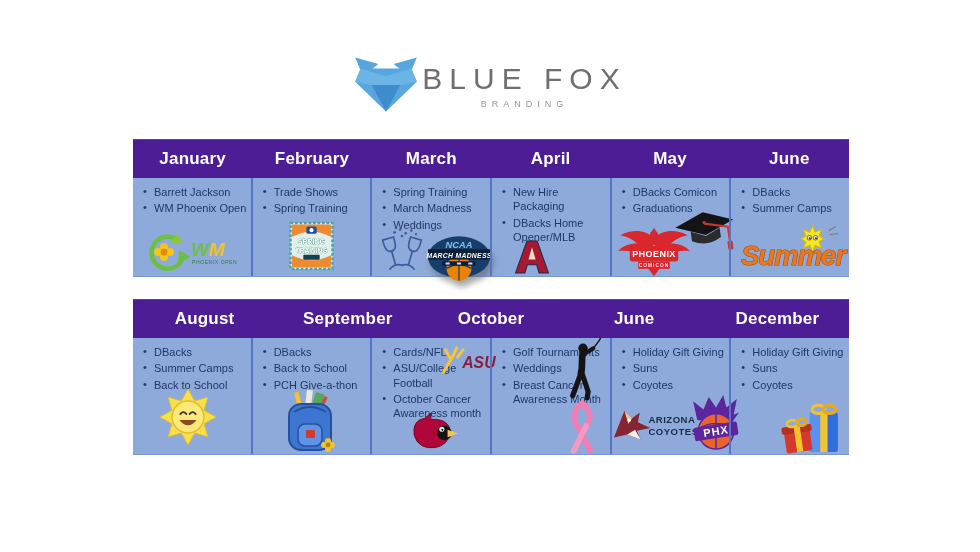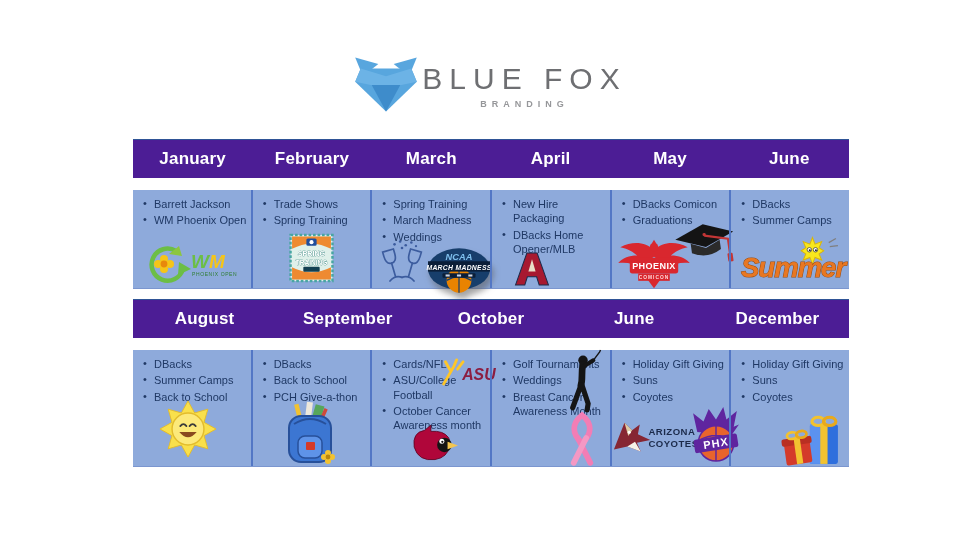--- a/index.html
+++ b/index.html
@@ -11,7 +11,7 @@
   .fox{width:66px;height:56px;}
   .logo-text{display:flex;flex-direction:column;align-items:center;}
   .logo-title{font-size:30px;letter-spacing:7px;color:#6e6f72;font-weight:500;white-space:nowrap;}
-  .logo-subtitle{font-size:9px;letter-spacing:5px;color:#96979a;margin-top:3px;font-weight:700;text-align:right;}
+  .logo-subtitle{font-size:9px;letter-spacing:5px;color:#96979a;margin-top:3px;font-weight:400;text-align:right;}
   
   .cal{position:absolute;left:133px;width:716px;}
   #t1{top:139px;} #t2{top:299px;}

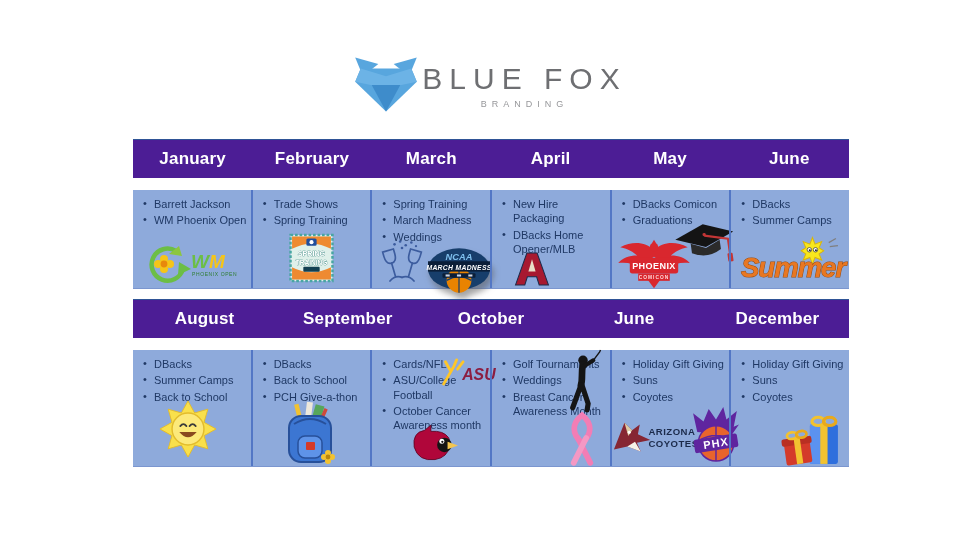--- a/index.html
+++ b/index.html
@@ -18,7 +18,7 @@
   .thead{display:flex;background:#4c1d95;height:38px;border-top:1px solid #2f5496;}
   .th{flex:1;color:#fff;font-weight:bold;font-size:17px;display:flex;
       align-items:center;justify-content:center;letter-spacing:.2px;}
-  .tbody{display:flex;background:#8EAADB;margin-top:12px;border-bottom:1px solid #7b96cf;justify-content:center;}
+  .tbody{display:flex;background:#8EAADB;margin-top:0;border-bottom:1px solid #7b96cf;}
   #t1 .tbody{height:98px;} #t2 .tbody{height:116px;}
   .td{flex:1;position:relative;}
   .td + .td{border-left:2px solid #5377c5;}

